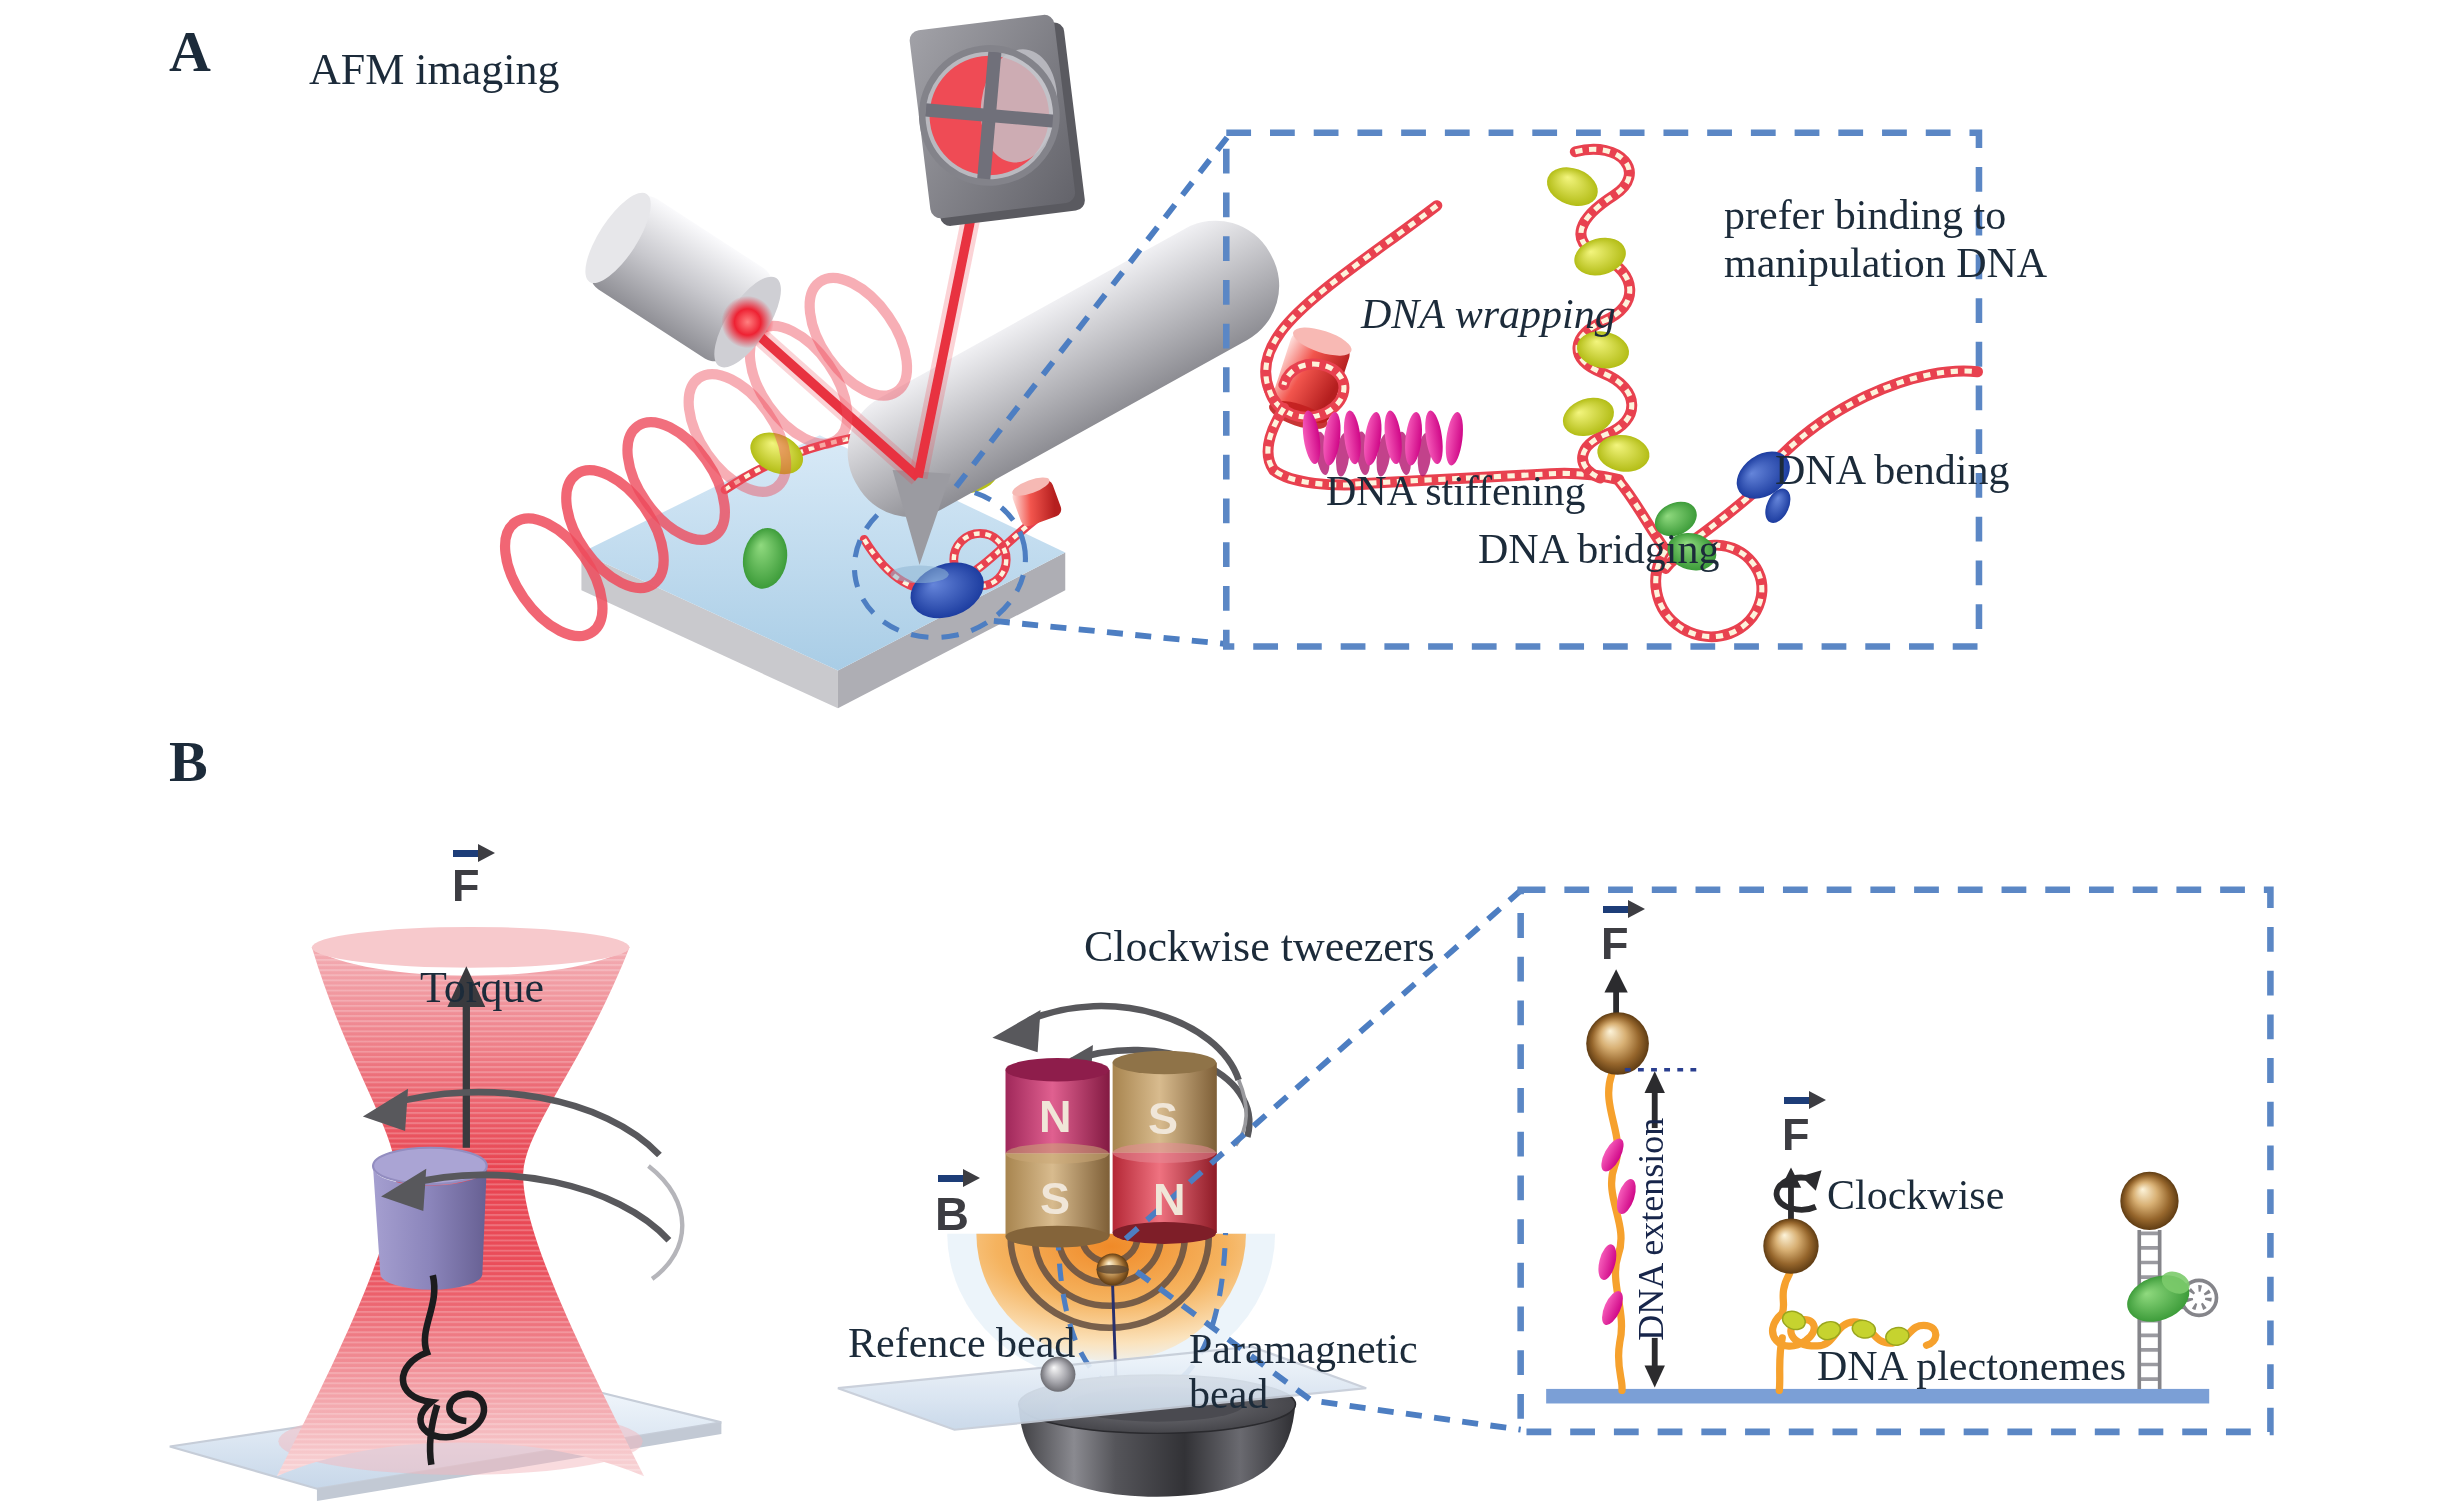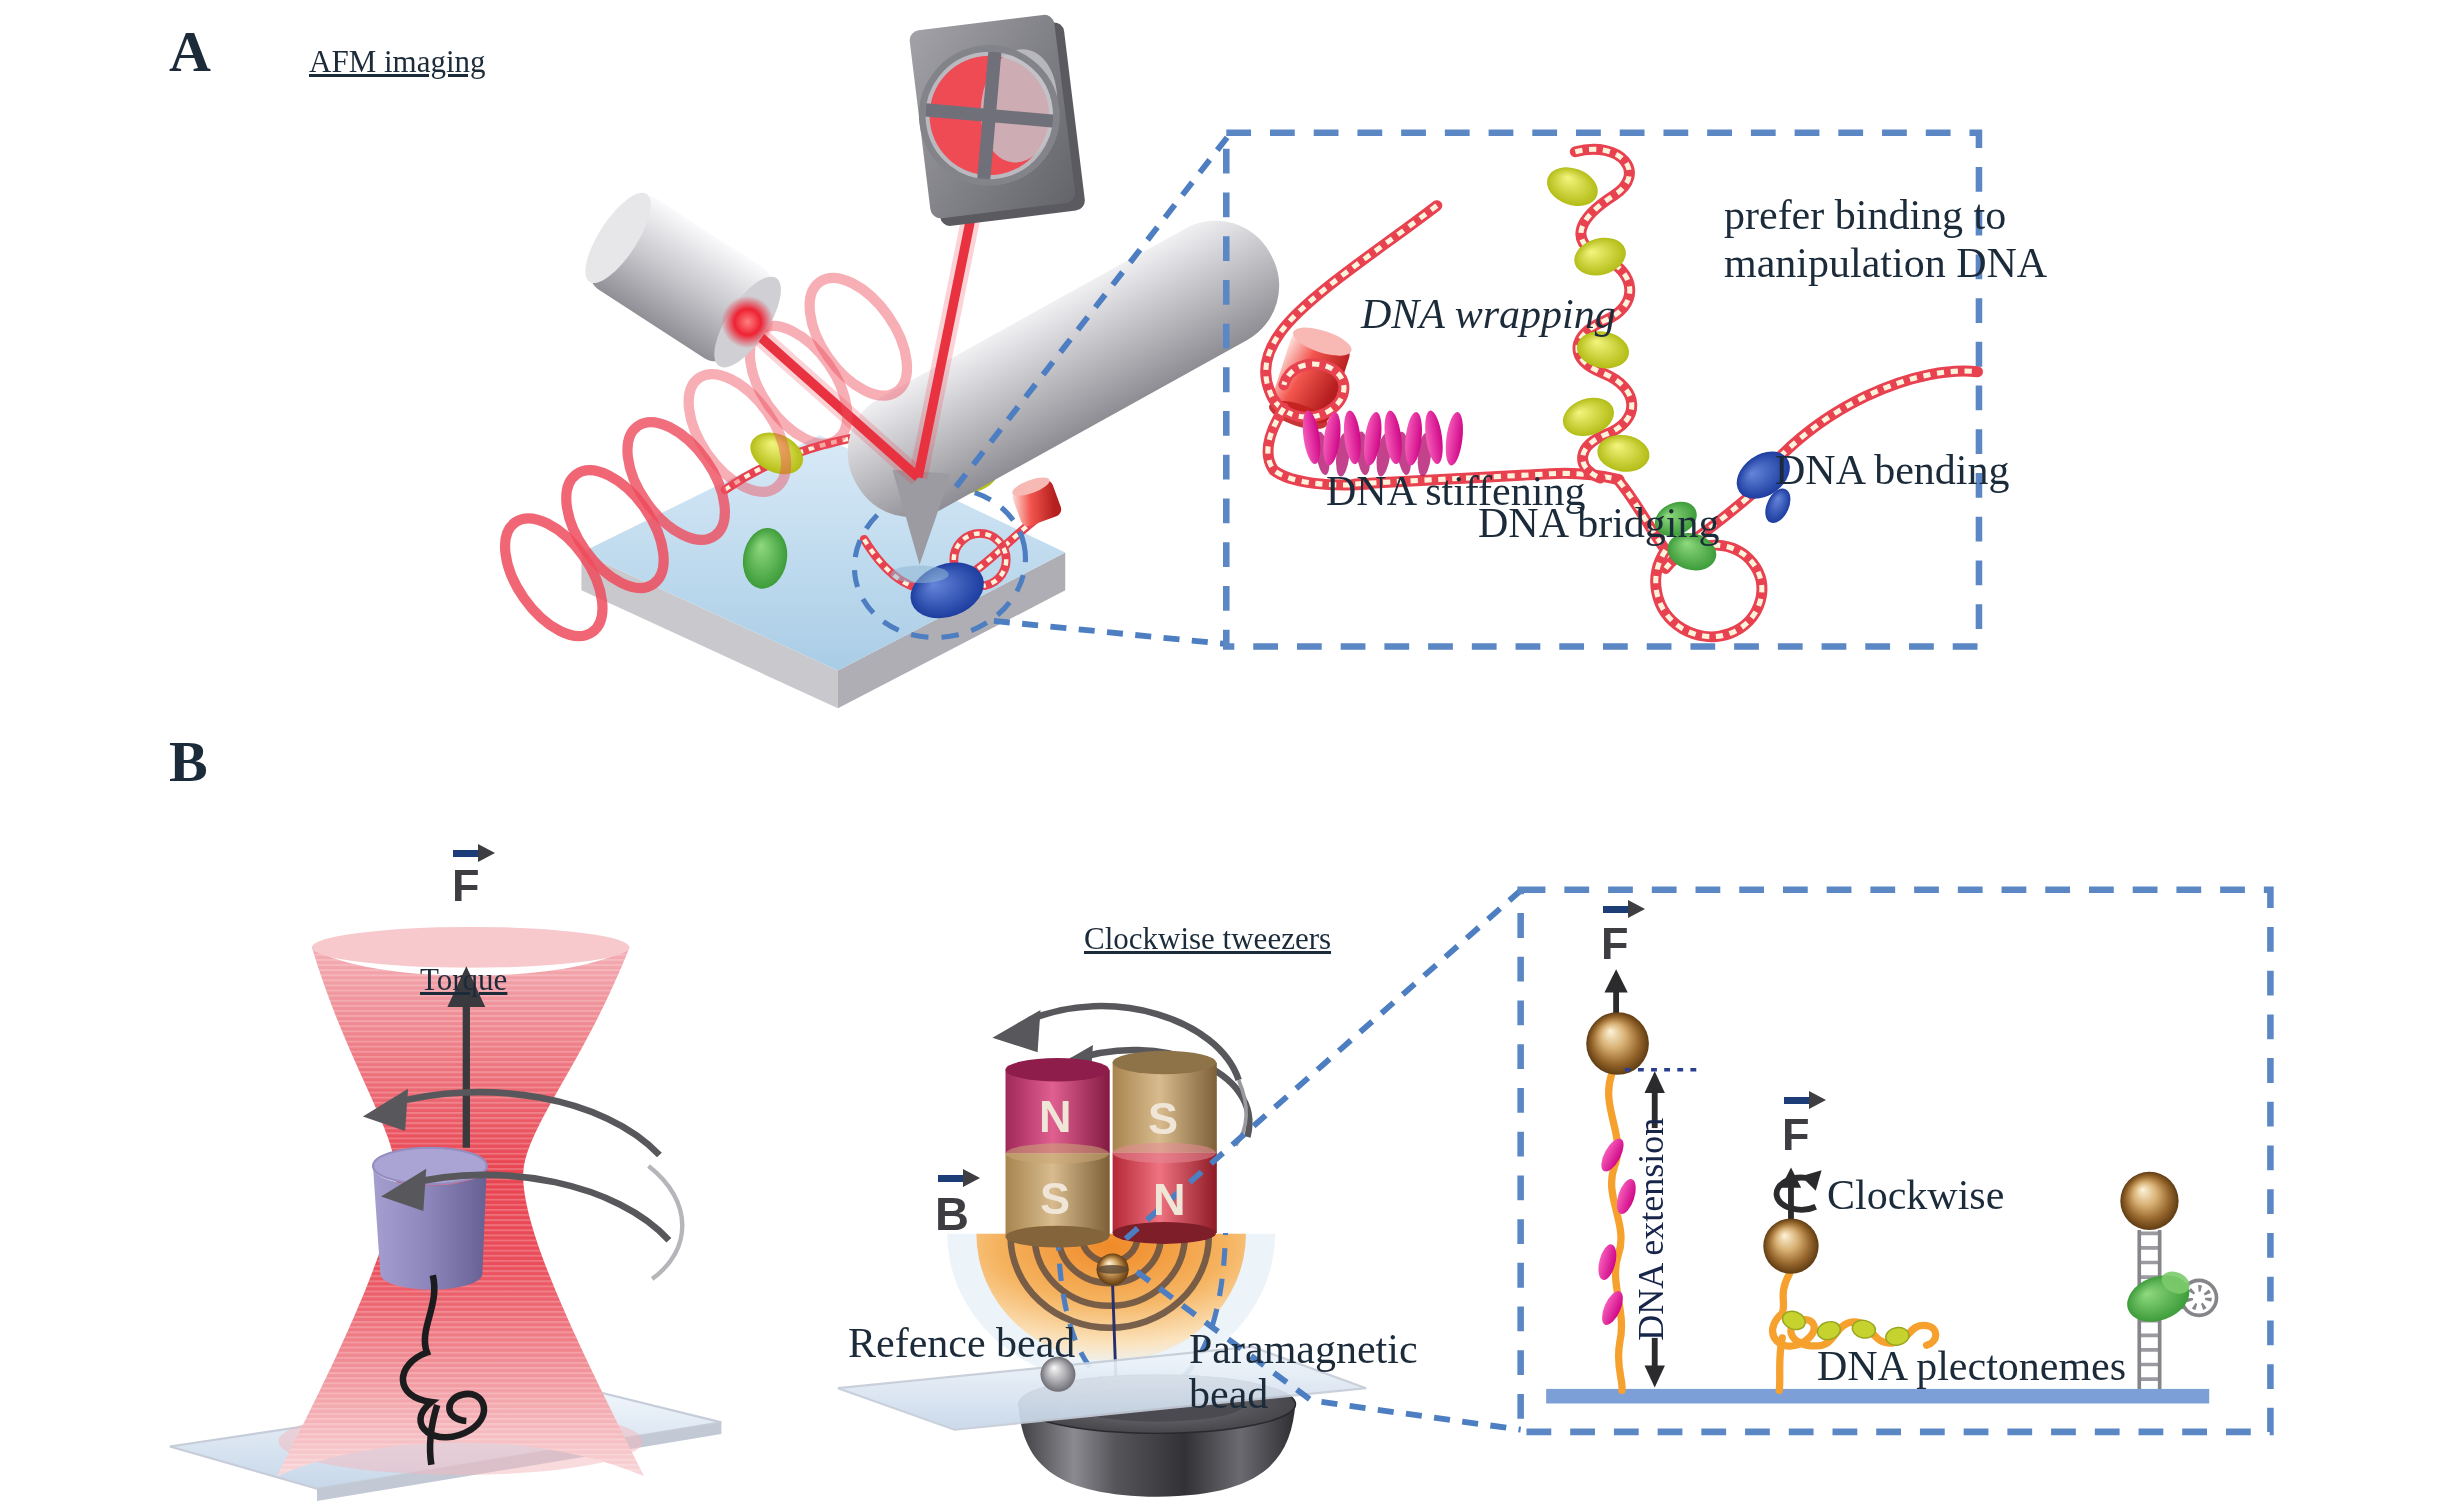--- a/index.html
+++ b/index.html
@@ -8,7 +8,7 @@
   .canvas svg{position:absolute;left:0;top:0;}
   .lbl{position:absolute;white-space:nowrap;line-height:1.12;}
   .panel-letter{font-size:58px;font-weight:bold;}
-  .title{font-size:31px;text-decoration:underline;}
+  .title{font-size:44px;}
   .small{font-size:42px;}
   .vec{position:absolute;font-family:"Liberation Sans",sans-serif;font-weight:bold;color:#3d3d42;white-space:nowrap;}
   .bar{position:absolute;height:7.3px;background:#1d3d78;}

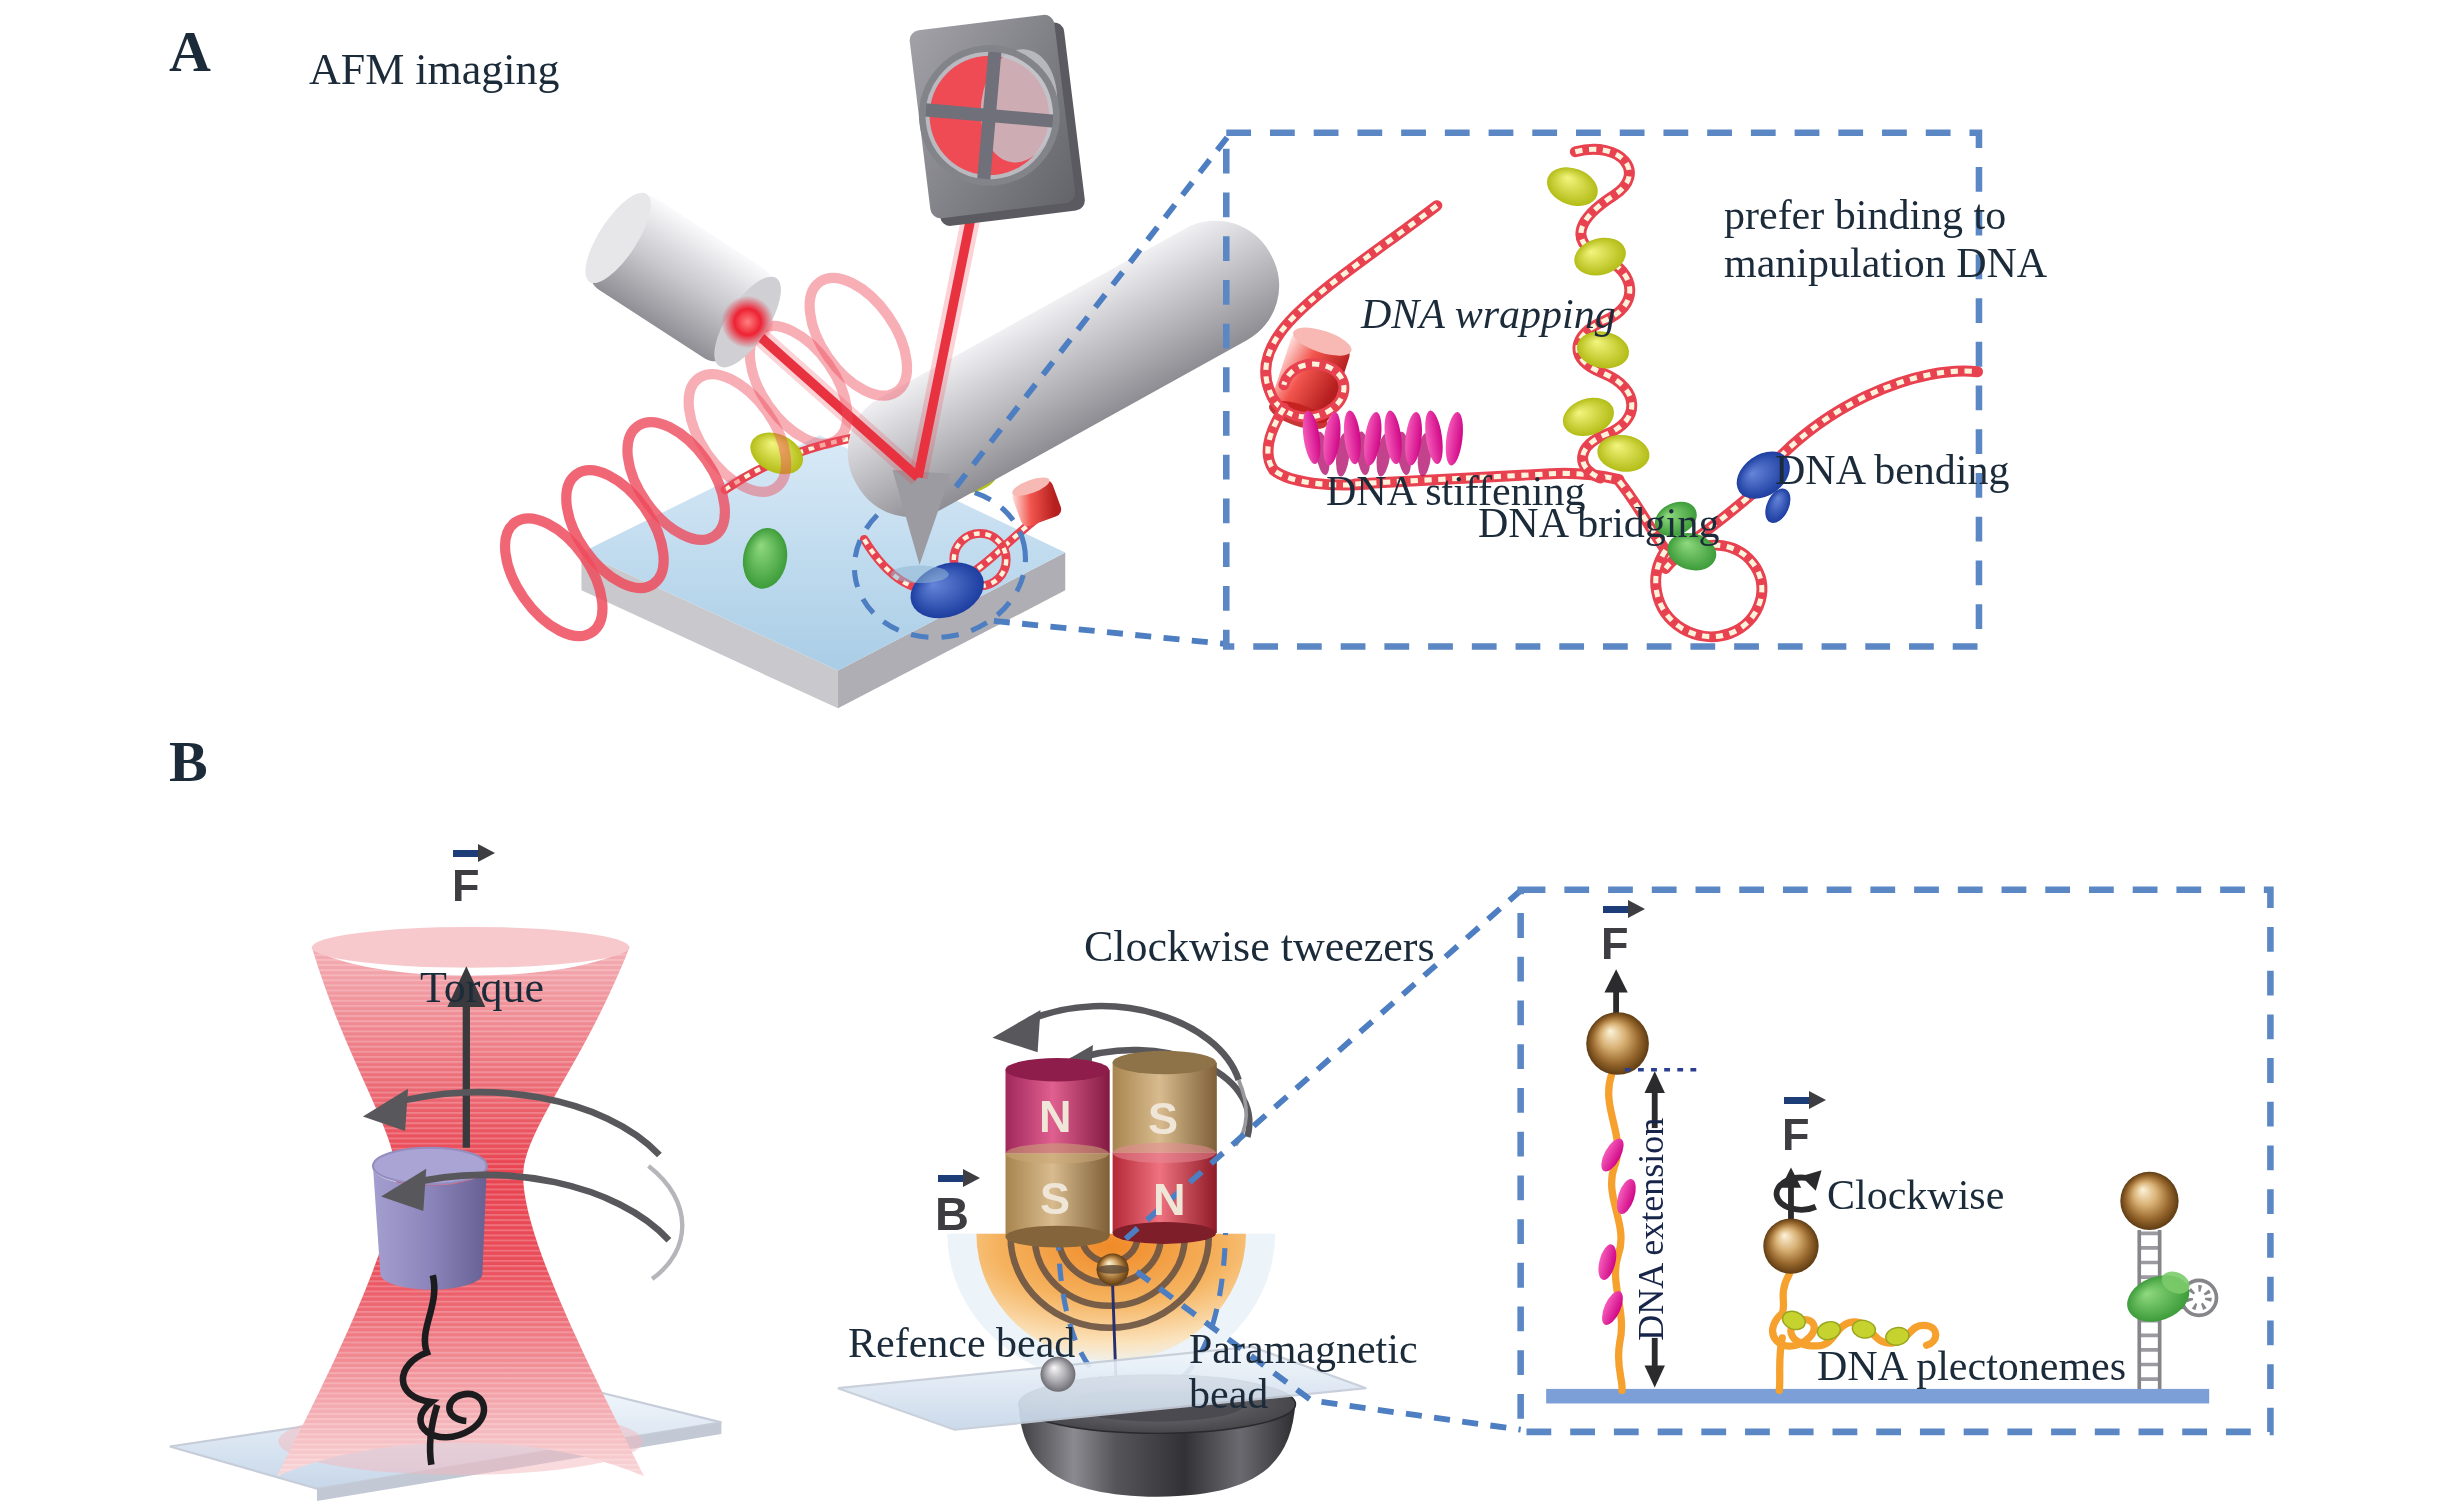--- a/index.html
+++ b/index.html
@@ -446,7 +446,7 @@
 <div class="lbl small" style="left:1361px;top:291px;font-style:italic;">DNA wrapping</div>
 <div class="lbl small" style="left:1326px;top:468px;">DNA stiffening</div>
 <div class="lbl small" style="left:1775px;top:447px;">DNA bending</div>
-<div class="lbl small" style="left:1478px;top:500px;text-align:right;">DNA bridging</div>
+<div class="lbl small" style="left:1478px;top:526px;text-align:right;">DNA bridging</div>
 
 <div class="lbl panel-letter" style="left:169px;top:730px;">B</div>
 

